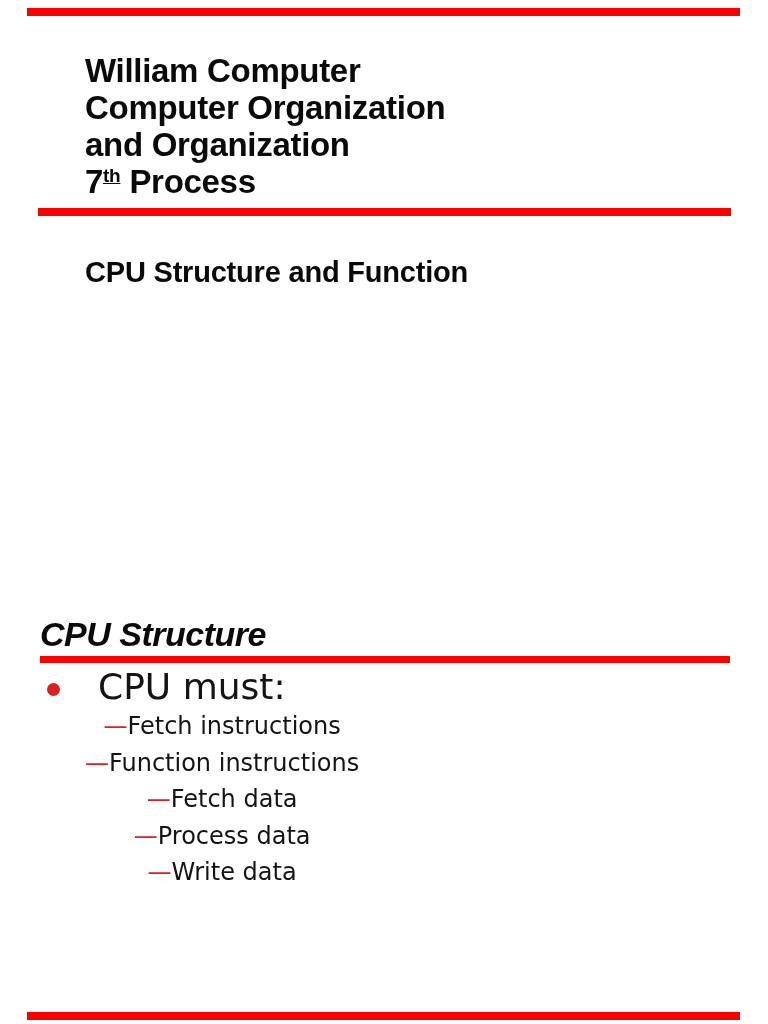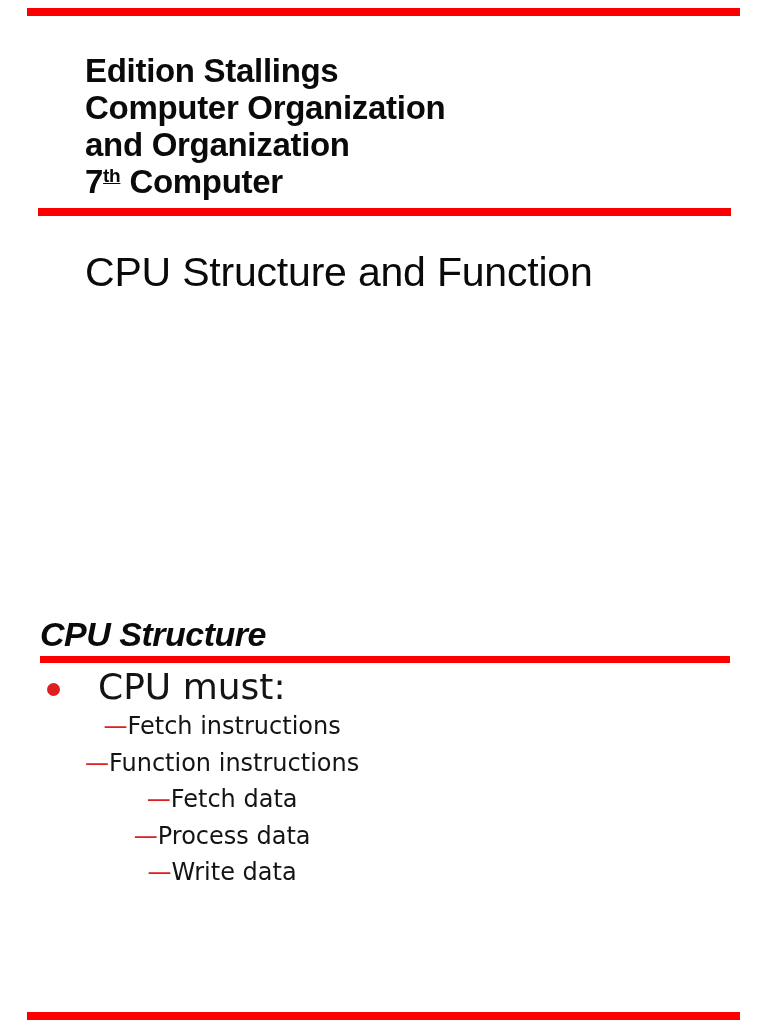--- a/index.html
+++ b/index.html
@@ -111,7 +111,7 @@
   <div class="peek-rule peek-top"></div>
 
   <div class="title-block">
-    <span class="title-line">Edition Stallings</span>
+    <span class="title-line">William Computer</span>
     <span class="title-line">Computer Organization</span>
     <span class="title-line">and Organization</span>
     <span class="title-line"><span>7</span><span class="edition-sup">th</span><span class="edition-word">Computer</span></span>

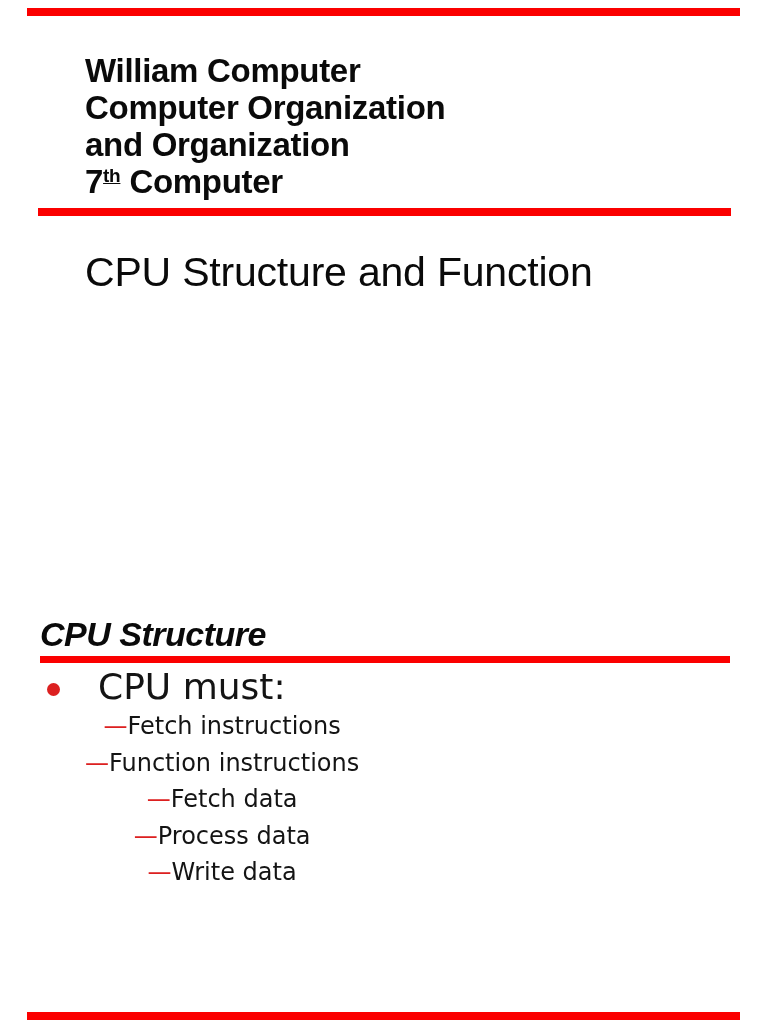--- a/index.html
+++ b/index.html
@@ -114,7 +114,7 @@
     <span class="title-line">William Computer</span>
     <span class="title-line">Computer Organization</span>
     <span class="title-line">and Organization</span>
-    <span class="title-line"><span>7</span><span class="edition-sup">th</span><span class="edition-word">Computer</span></span>
+    <span class="title-line"><span>7</span><span class="edition-sup">th</span><span class="edition-word">Process</span></span>
   </div>
 
   <div class="rule rule-title"></div>

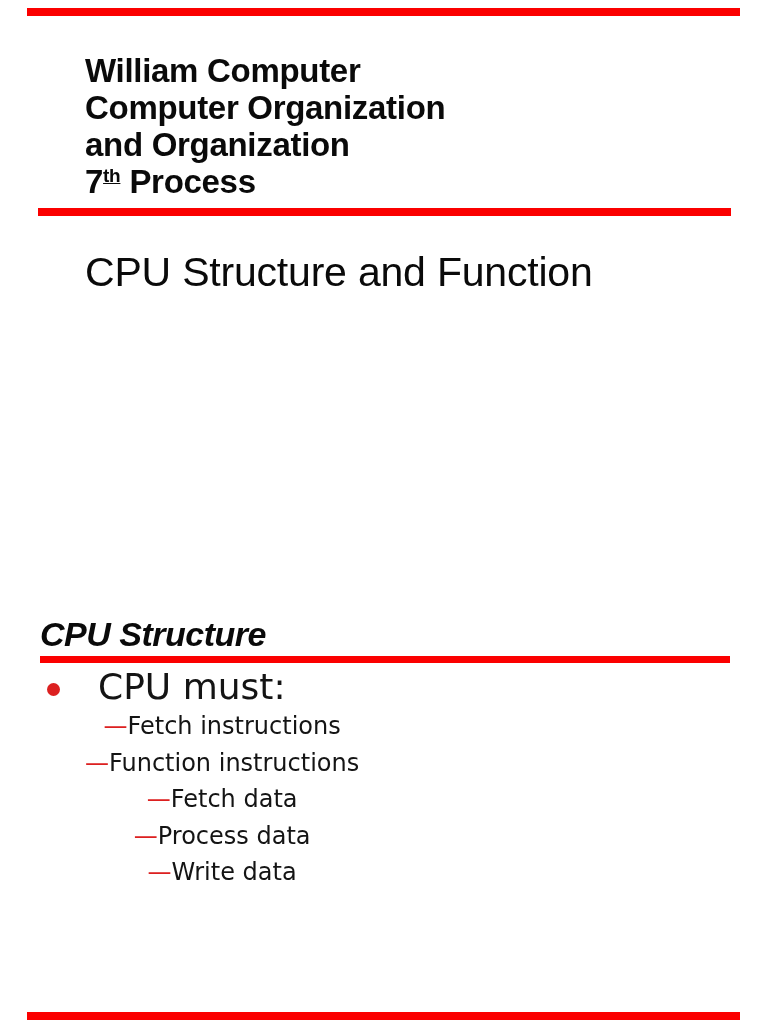--- a/index.html
+++ b/index.html
@@ -51,8 +51,8 @@
     position: absolute;
     left: 85px;
     top: 254px;
-    font-size: 41px;
-    font-weight: normal;
+    font-size: 29px;
+    font-weight: bold;
     letter-spacing: -0.2px;
     line-height: 36px;
     color: var(--text-black, #0a0a0a);

